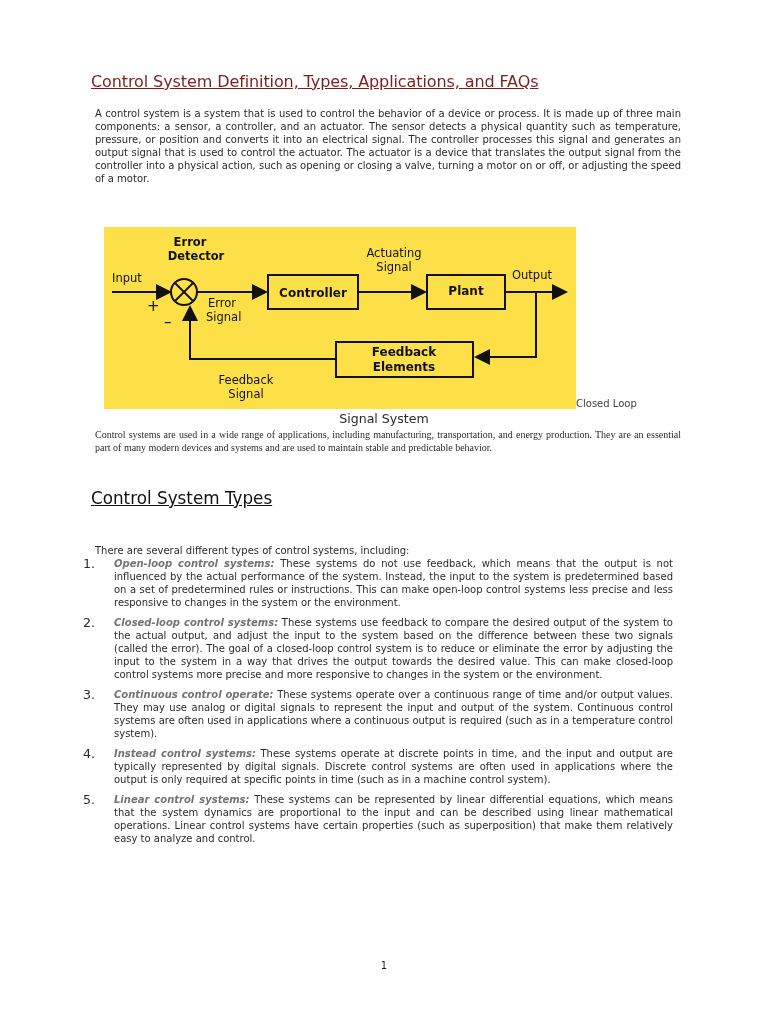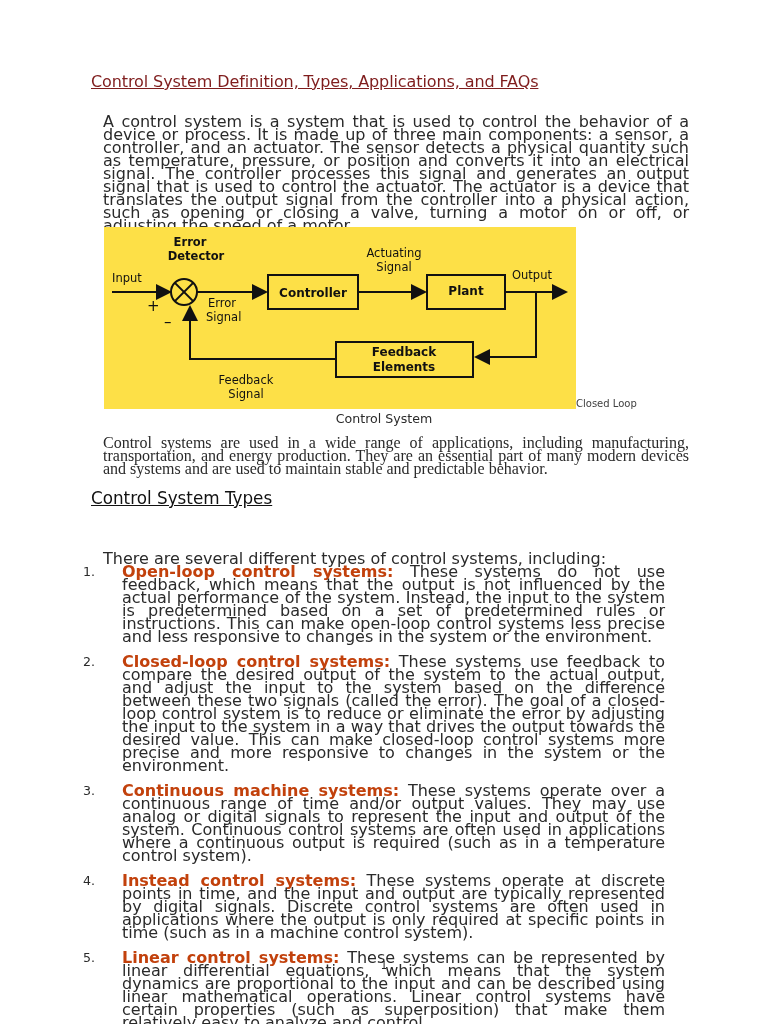--- a/index.html
+++ b/index.html
@@ -8,7 +8,7 @@
   .page { position: absolute; left: 91px; top: 0; width: 586px; }
   .title { position: absolute; top: 72px; left: 0; font-size: 16px; text-decoration: underline;
            color: #7f1d1d; white-space: nowrap; letter-spacing: -0.1px; }
-  .para { font-size: 16px; line-height: 13px; text-align: justify; color: #2a2a2a; margin: 12px; }
+  .para { font-size: 10px; line-height: 13px; text-align: justify; color: #2a2a2a; margin: 4px; }
   .p1 { position: absolute; top: 103px; left: 0; width: 586px; }
   .figure { position: absolute; top: 227px; left: 13px; width: 472px; height: 182px; background: #fde047; }
   .figure svg { display: block; }

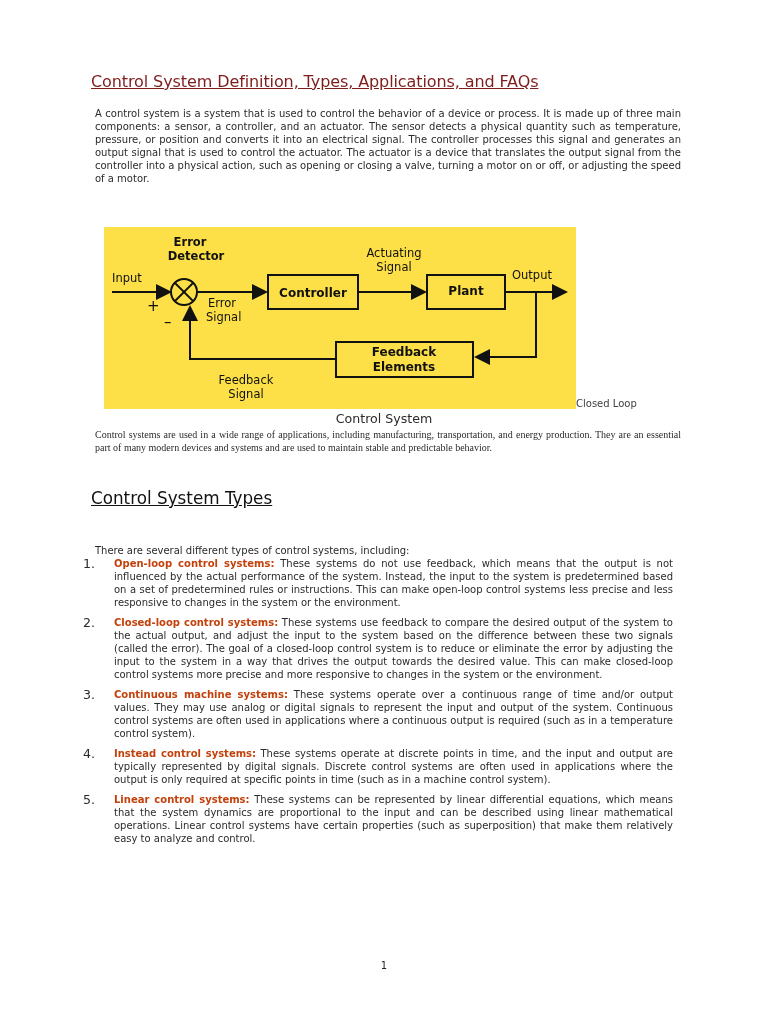--- a/index.html
+++ b/index.html
@@ -82,7 +82,7 @@
   </div>
 
   <div class="caption-a">Closed Loop</div>
-  <div class="caption-b">Control System</div>
+  <div class="caption-b">Signal System</div>
 
   <p class="para p2">Control systems are used in a wide range of applications, including manufacturing, transportation, and energy production. They are an essential part of many modern devices and systems and are used to maintain stable and predictable behavior.</p>
 

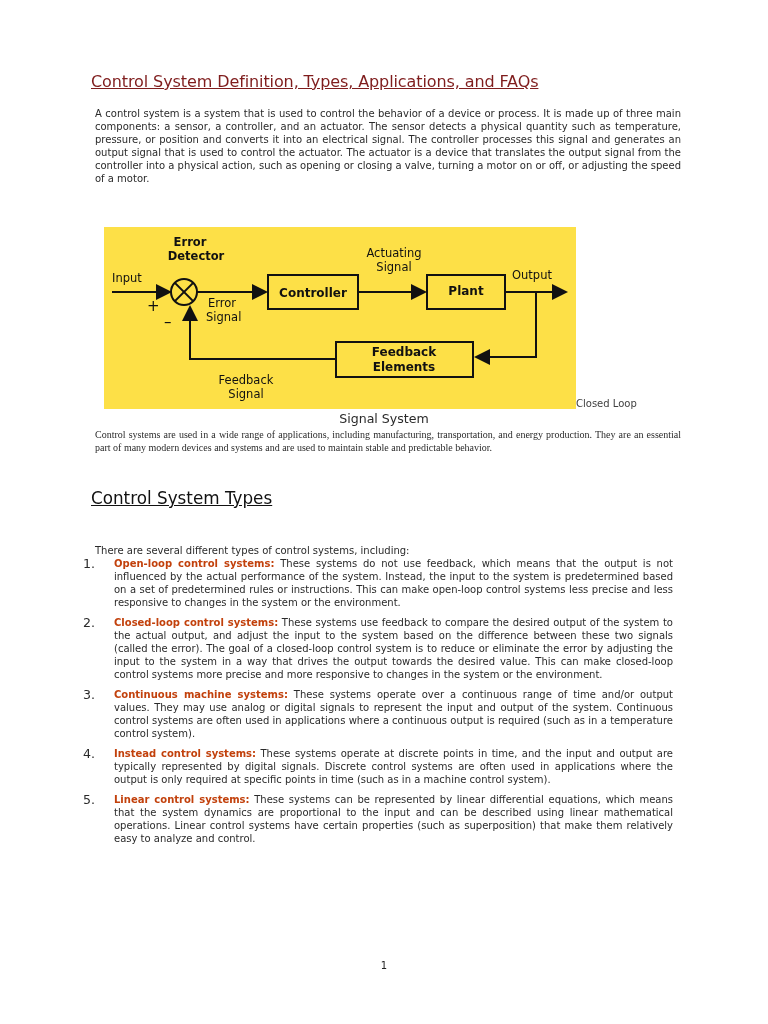--- a/index.html
+++ b/index.html
@@ -20,7 +20,7 @@
   .list { position: absolute; top: 553px; left: 0; width: 586px; margin: 0; padding: 0; list-style: none; }
   .list li { position: relative; padding-left: 19px; margin-bottom: 7px; }
   .list li .num { position: absolute; left: -8px; top: 0; font-size: 12.6px; line-height: 13px; color: #2a2a2a; }
-  .list li .term { font-weight: bold; color: #c2410c; }
+  .list li .term { font-weight: bold; color: #737373; font-style: italic; }
   .pagenum { position: absolute; top: 960px; left: 0; width: 586px; text-align: center; font-size: 10px; color: #222; }
 </style>
 </head>

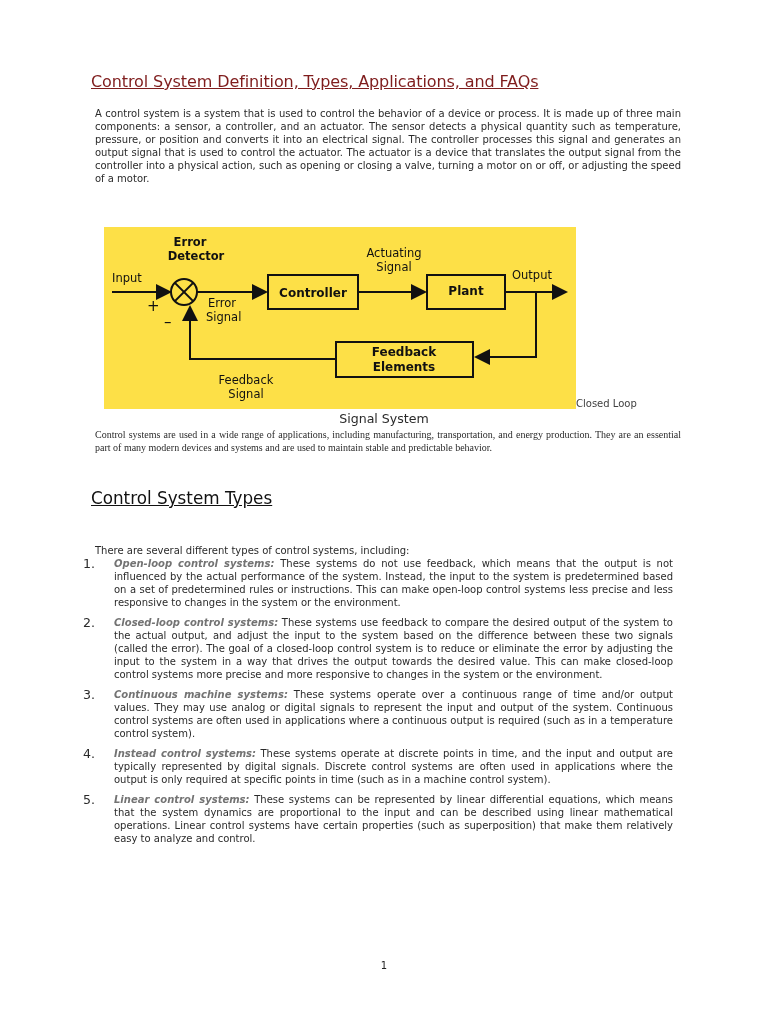--- a/index.html
+++ b/index.html
@@ -101,7 +101,7 @@
     </li>
     <li>
       <span class="num">3.</span>
-      <p class="para"><span class="term">Continuous machine systems:</span><span> These systems operate over a continuous range of time and/or output values. They may use analog or digital signals to represent the input and output of the system. Continuous control systems are often used in applications where a continuous output is required (such as in a temperature control system).</span></p>
+      <p class="para"><span class="term">Continuous control operate:</span><span> These systems operate over a continuous range of time and/or output values. They may use analog or digital signals to represent the input and output of the system. Continuous control systems are often used in applications where a continuous output is required (such as in a temperature control system).</span></p>
     </li>
     <li>
       <span class="num">4.</span>

